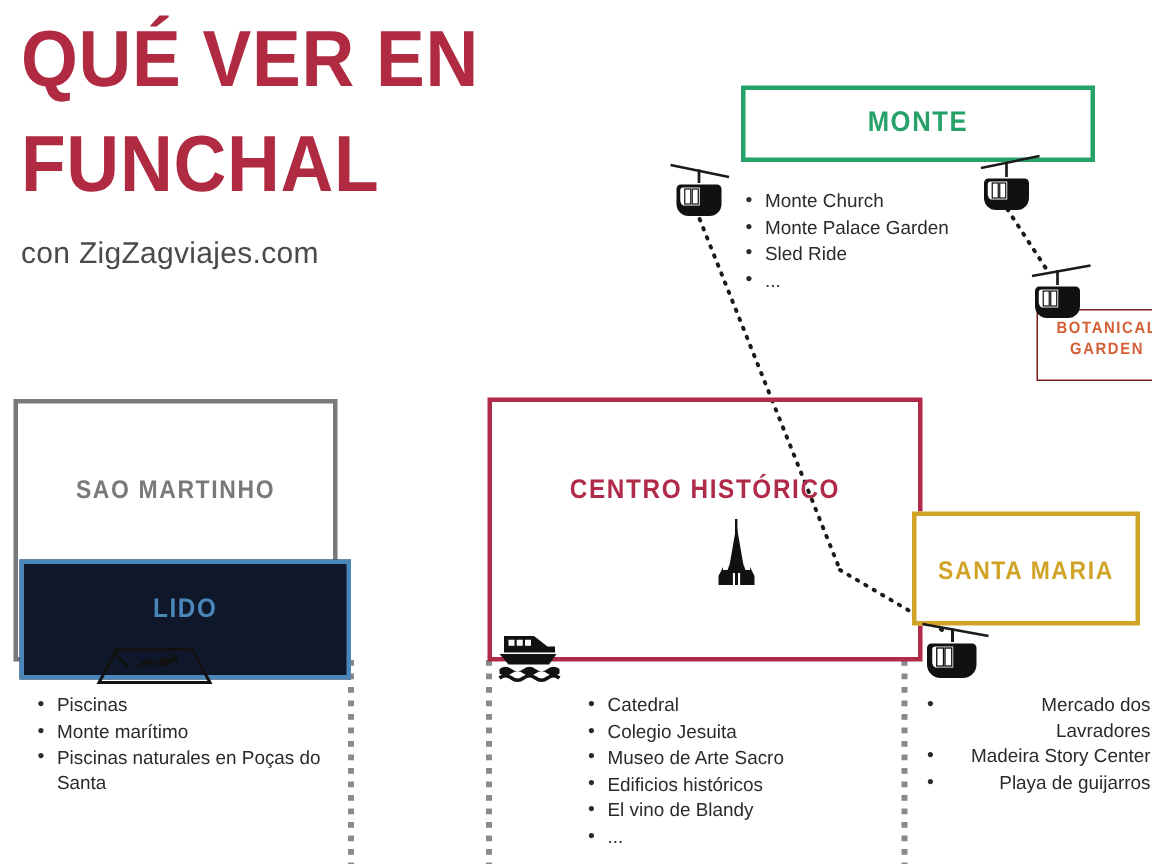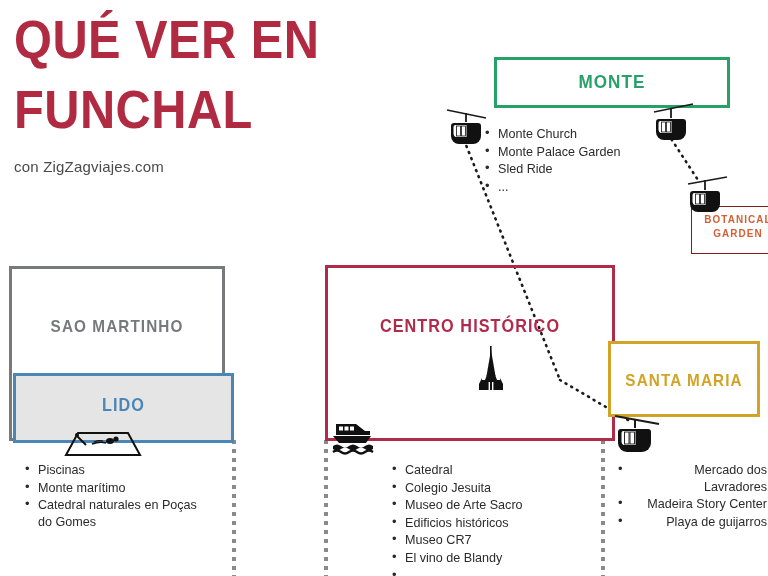--- a/index.html
+++ b/index.html
@@ -142,7 +142,7 @@
     font-size: 13px;
     color: #2b2b2b;
   }
-  #list-monte   { left: 484px; top: 126px; width: 210px; }
+  #list-monte   { left: 496px; top: 126px; width: 210px; }
   #list-lido    { left: 24px;  top: 462px; width: 190px; }
   #list-centro  { left: 391px; top: 462px; width: 205px; }
   #list-santa   { left: 617px; top: 462px; width: 150px; text-align: right; }

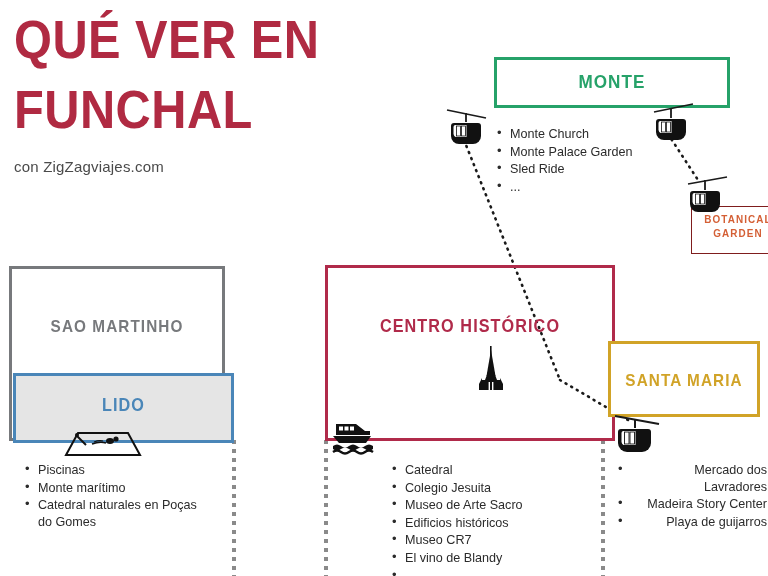--- a/index.html
+++ b/index.html
@@ -37,7 +37,7 @@
   #title-line-2 { margin-top: 18px; }
   #subtitle {
     margin-top: 22px;
-    font-size: 15px;
+    font-size: 20px;
     color: #4a4a4a;
     letter-spacing: 0.2px;
     white-space: nowrap;

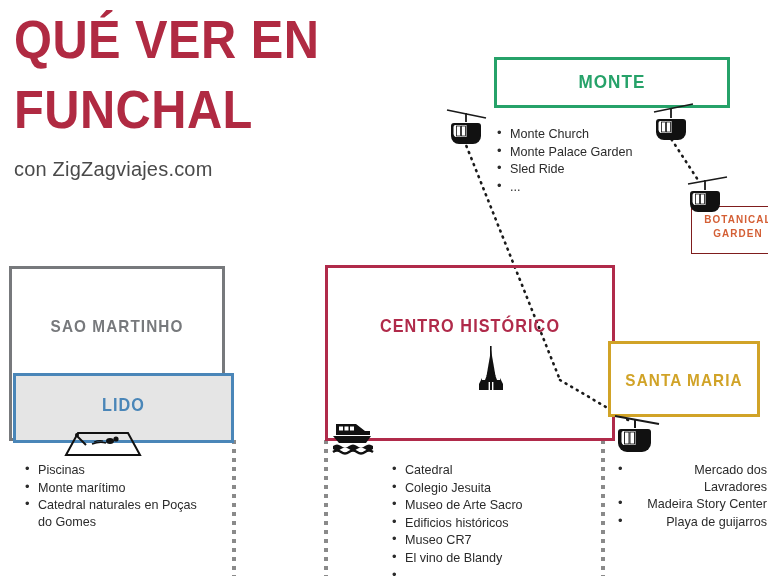--- a/index.html
+++ b/index.html
@@ -92,9 +92,9 @@
 
   
   #box-lido {
-    left: 13px; top: 373px; width: 221px; height: 70px;
+    left: 13px; top: 373px; width: 221px; height: 80px;
     border: 3px solid #4a86b8;
-    background: #e5e5e5;
+    background: #0f172a;
   }
   #box-lido .region-label {
     top: 19px; font-size: 18px; color: #4a86b8;

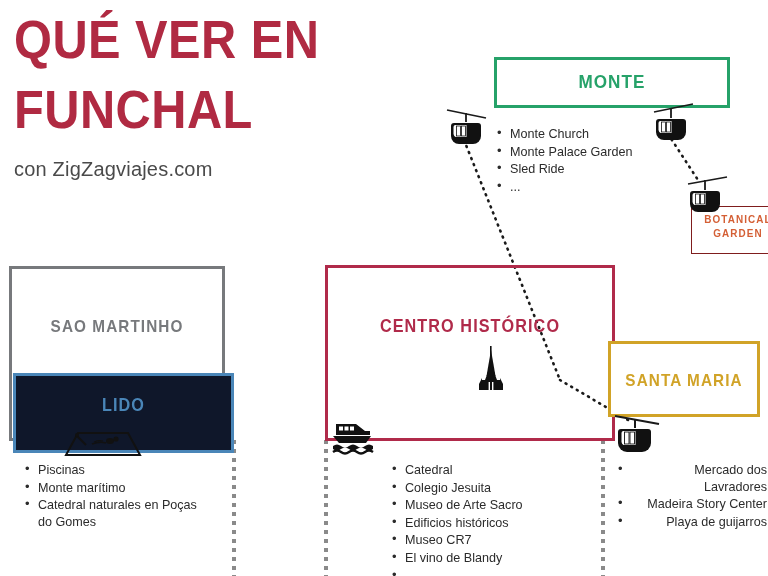--- a/index.html
+++ b/index.html
@@ -220,7 +220,7 @@
   <ul class="bullet-list" id="list-lido">
     <li>Piscinas</li>
     <li>Monte marítimo</li>
-    <li>Catedral naturales en Poças do Gomes</li>
+    <li>Piscinas naturales en Poças do Santa</li>
   </ul>
 
   <div class="region-box" id="box-centro">

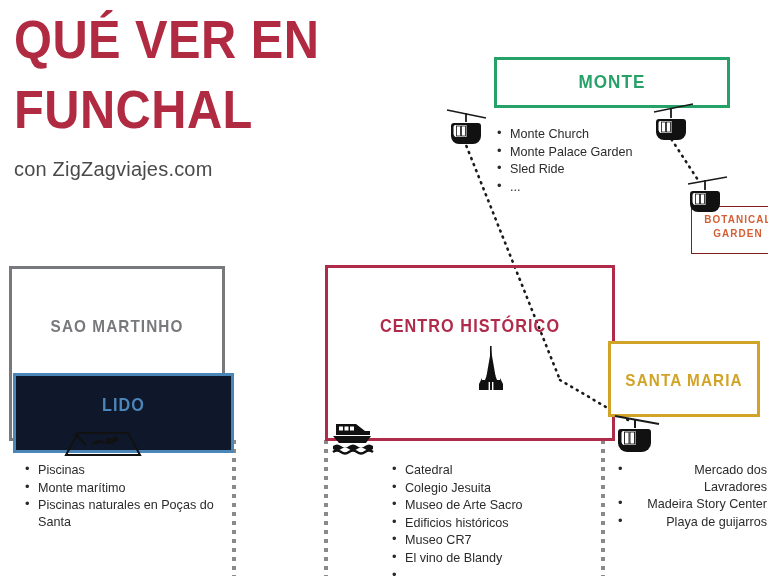--- a/index.html
+++ b/index.html
@@ -232,7 +232,6 @@
     <li>Colegio Jesuita</li>
     <li>Museo de Arte Sacro</li>
     <li>Edificios históricos</li>
-    <li>Museo CR7</li>
     <li>El vino de Blandy</li>
     <li>...</li>
   </ul>

